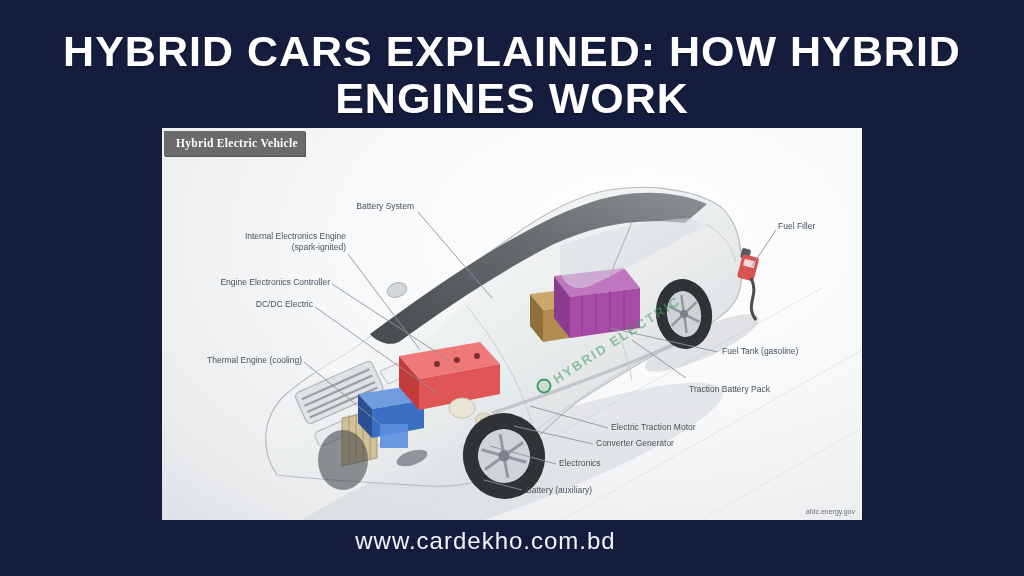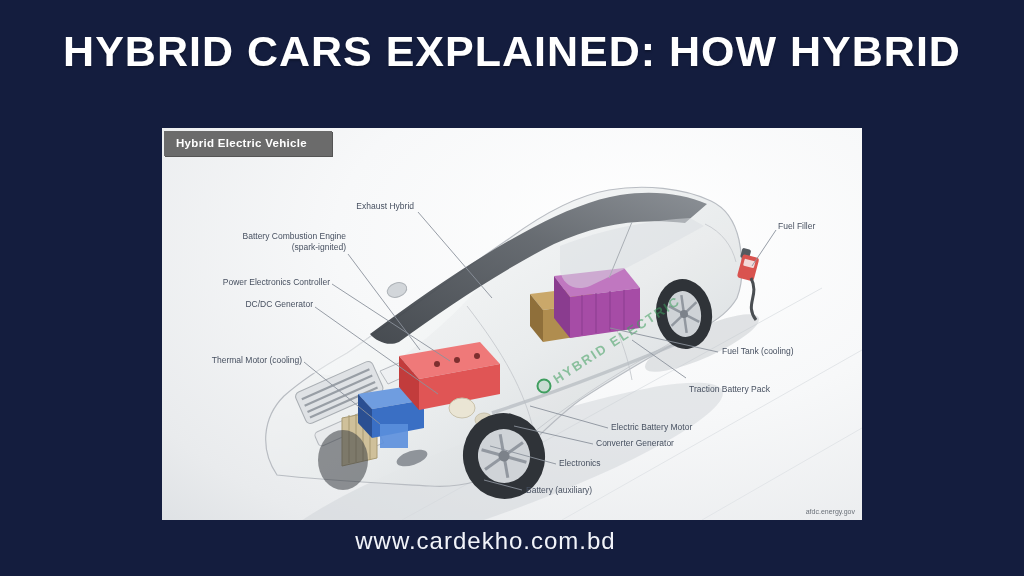--- a/index.html
+++ b/index.html
@@ -47,6 +47,7 @@
 
 <div class="headline">
   <div>HYBRID CARS EXPLAINED: HOW HYBRID</div>
+  <div>ENGINES WORK</div>
 </div>
 
 <div class="diagram">

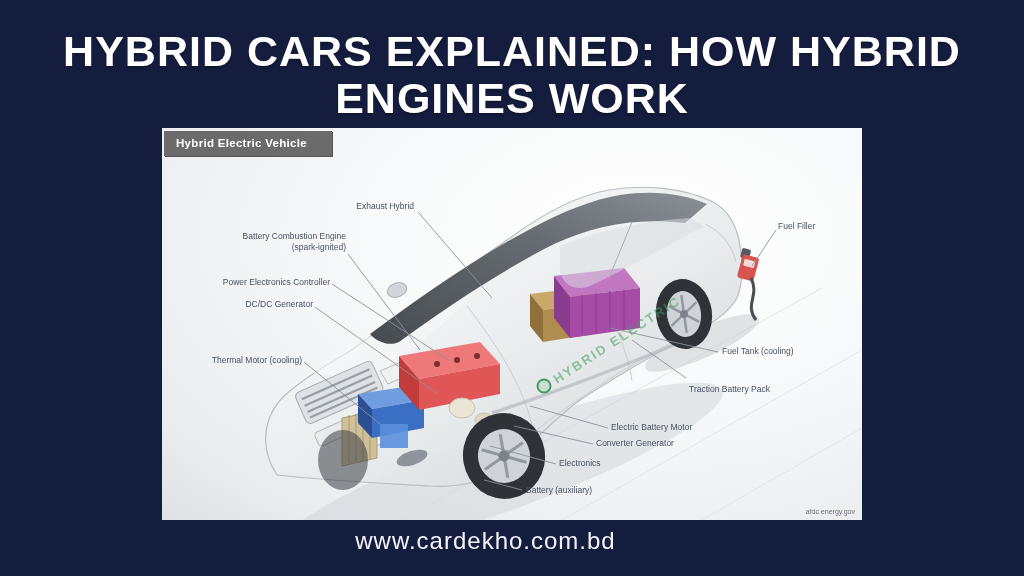--- a/index.html
+++ b/index.html
@@ -23,10 +23,11 @@
   }
   .diagram svg{position:absolute;left:0;top:0;}
   .hev-tag{
-    position:absolute;left:2px;top:3px;width:168px;height:25px;box-sizing:border-box;
+    position:absolute;left:2px;top:3px;width:141px;height:25px;box-sizing:border-box;
     background:#6b6b6b;color:#ffffff;font-weight:bold;font-size:11.5px;
     line-height:25px;padding-left:12px;letter-spacing:.3px;
     box-shadow:1px 1px 0 #545454;
+    font-family:Liberation Serif, serif;
   }
   .lbl{
     position:absolute;font-size:8.5px;color:#475060;white-space:nowrap;

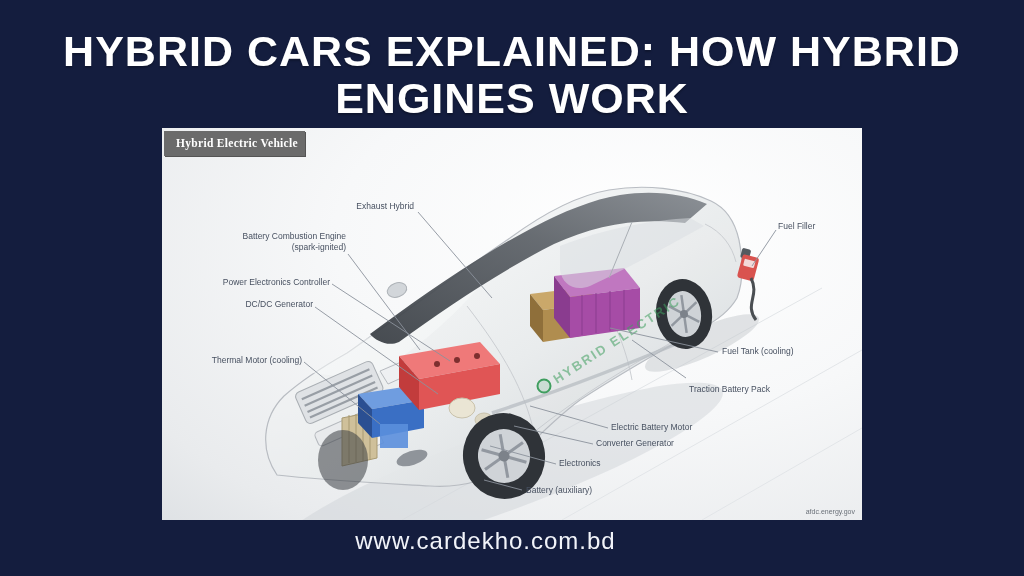--- a/index.html
+++ b/index.html
@@ -230,7 +230,7 @@
     <span>Hybrid Electric Vehicle</span>
   </div>
 
-  <div class="lbl r" style="right:448px;top:73px">Exhaust Hybrid</div>
+  <div class="lbl r" style="right:448px;top:73px">Battery System</div>
   <div class="lbl r" style="right:516px;top:103px">
     <div>Battery Combustion Engine</div>
     <div>(spark-ignited)</div>

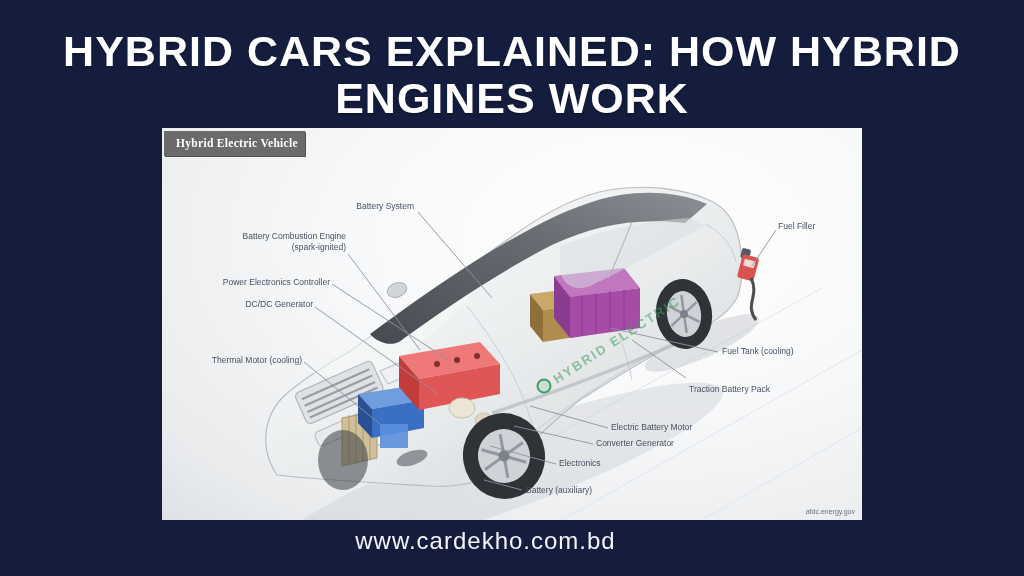--- a/index.html
+++ b/index.html
@@ -232,7 +232,7 @@
 
   <div class="lbl r" style="right:448px;top:73px">Battery System</div>
   <div class="lbl r" style="right:516px;top:103px">
-    <div>Battery Combustion Engine</div>
+    <div>Internal Electronics Engine</div>
     <div>(spark-ignited)</div>
   </div>
   <div class="lbl r" style="right:532px;top:149px">Power Electronics Controller</div>

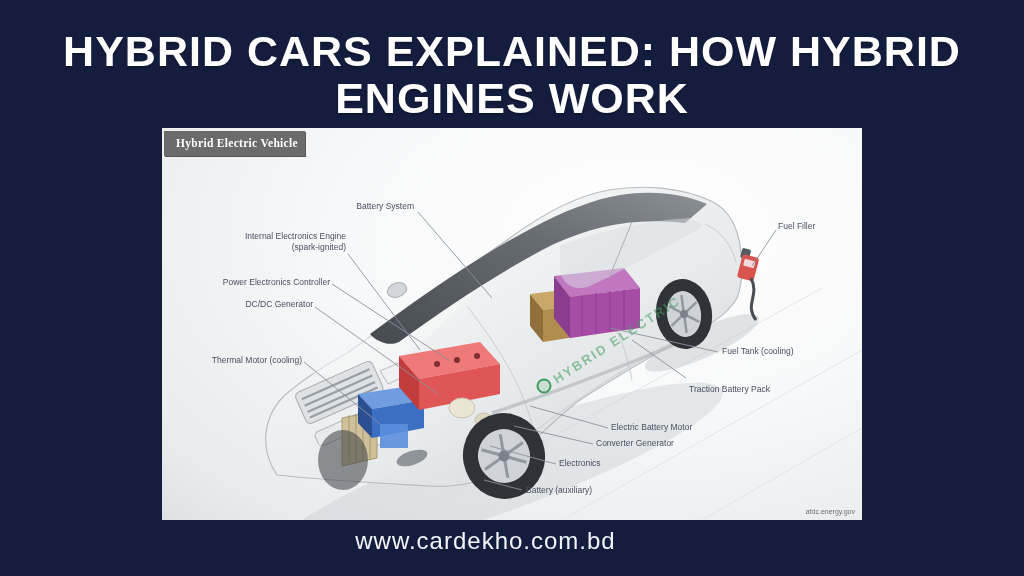--- a/index.html
+++ b/index.html
@@ -235,7 +235,7 @@
     <div>Internal Electronics Engine</div>
     <div>(spark-ignited)</div>
   </div>
-  <div class="lbl r" style="right:532px;top:149px">Power Electronics Controller</div>
+  <div class="lbl r" style="right:532px;top:149px">Engine Electronics Controller</div>
   <div class="lbl r" style="right:549px;top:171px">DC/DC Generator</div>
   <div class="lbl r" style="right:560px;top:227px">Thermal Motor (cooling)</div>
   <div class="lbl" style="left:616px;top:93px">Fuel Filler</div>

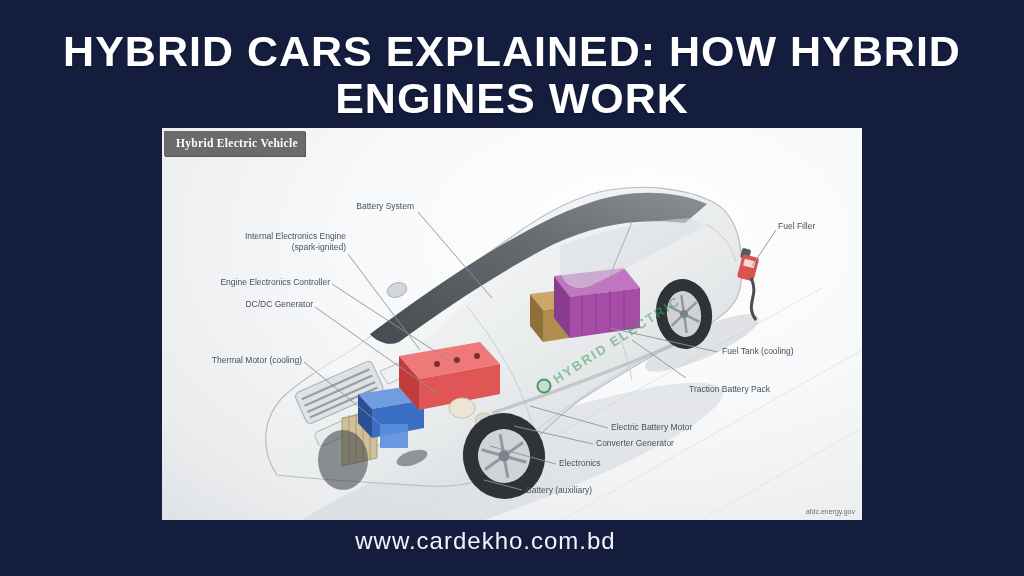--- a/index.html
+++ b/index.html
@@ -236,7 +236,7 @@
     <div>(spark-ignited)</div>
   </div>
   <div class="lbl r" style="right:532px;top:149px">Engine Electronics Controller</div>
-  <div class="lbl r" style="right:549px;top:171px">DC/DC Generator</div>
+  <div class="lbl r" style="right:549px;top:171px">DC/DC Electric</div>
   <div class="lbl r" style="right:560px;top:227px">Thermal Motor (cooling)</div>
   <div class="lbl" style="left:616px;top:93px">Fuel Filler</div>
   <div class="lbl" style="left:560px;top:218px">Fuel Tank (cooling)</div>

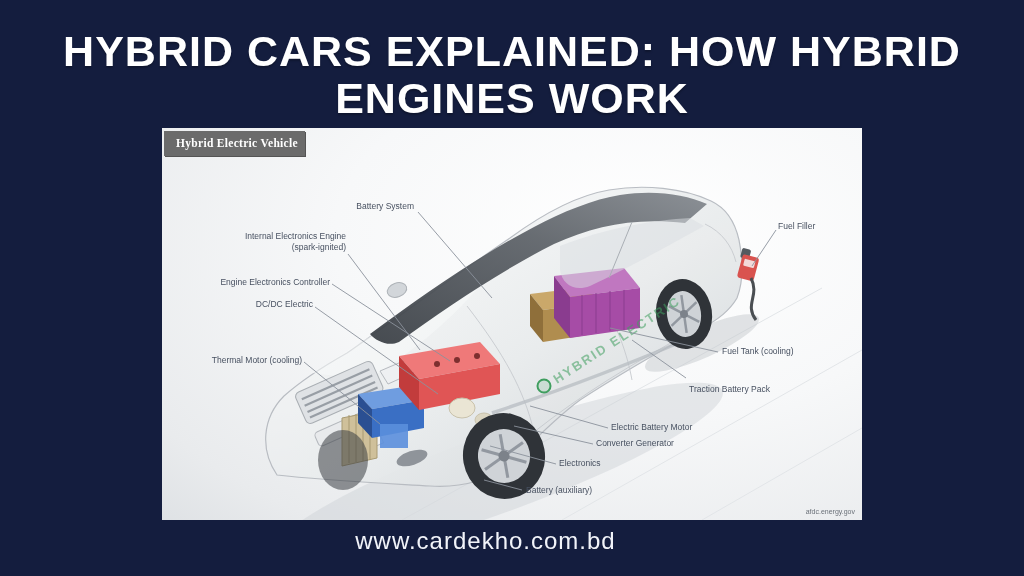--- a/index.html
+++ b/index.html
@@ -239,7 +239,7 @@
   <div class="lbl r" style="right:549px;top:171px">DC/DC Electric</div>
   <div class="lbl r" style="right:560px;top:227px">Thermal Motor (cooling)</div>
   <div class="lbl" style="left:616px;top:93px">Fuel Filler</div>
-  <div class="lbl" style="left:560px;top:218px">Fuel Tank (cooling)</div>
+  <div class="lbl" style="left:560px;top:218px">Fuel Tank (gasoline)</div>
   <div class="lbl" style="left:527px;top:256px">Traction Battery Pack</div>
   <div class="lbl" style="left:449px;top:294px">Electric Battery Motor</div>
   <div class="lbl" style="left:434px;top:310px">Converter Generator</div>

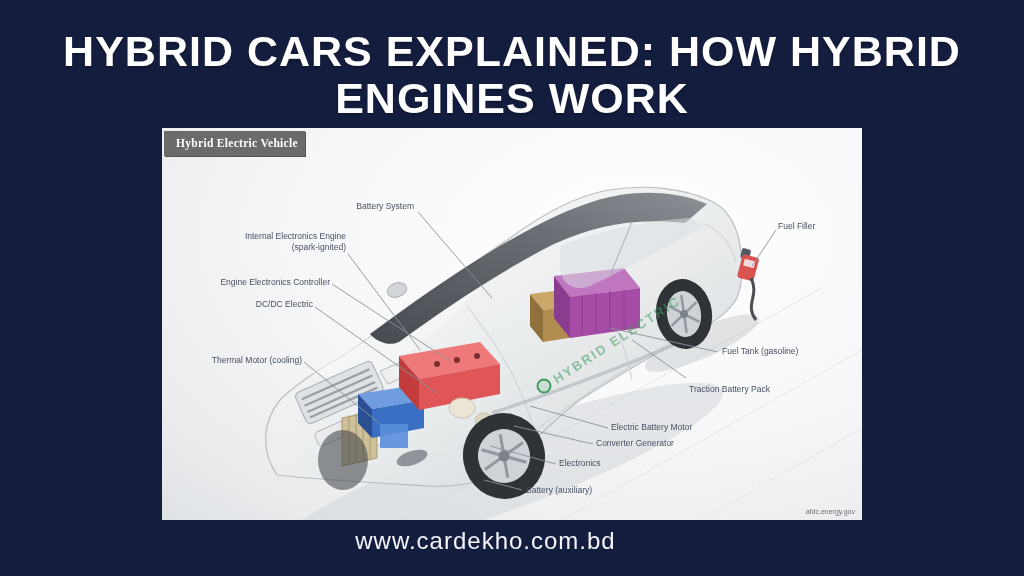--- a/index.html
+++ b/index.html
@@ -237,7 +237,7 @@
   </div>
   <div class="lbl r" style="right:532px;top:149px">Engine Electronics Controller</div>
   <div class="lbl r" style="right:549px;top:171px">DC/DC Electric</div>
-  <div class="lbl r" style="right:560px;top:227px">Thermal Motor (cooling)</div>
+  <div class="lbl r" style="right:560px;top:227px">Thermal Engine (cooling)</div>
   <div class="lbl" style="left:616px;top:93px">Fuel Filler</div>
   <div class="lbl" style="left:560px;top:218px">Fuel Tank (gasoline)</div>
   <div class="lbl" style="left:527px;top:256px">Traction Battery Pack</div>

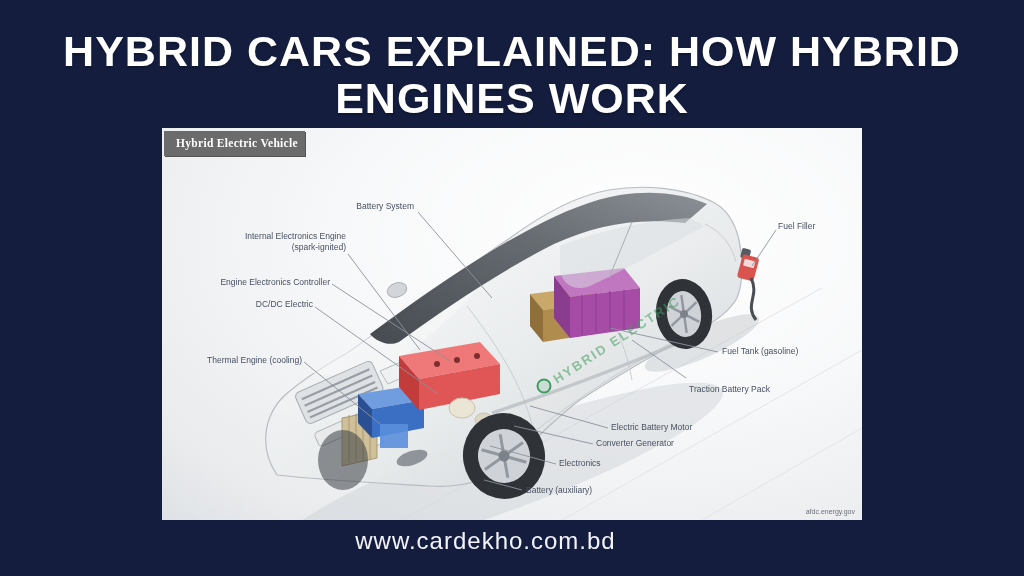--- a/index.html
+++ b/index.html
@@ -241,7 +241,7 @@
   <div class="lbl" style="left:616px;top:93px">Fuel Filler</div>
   <div class="lbl" style="left:560px;top:218px">Fuel Tank (gasoline)</div>
   <div class="lbl" style="left:527px;top:256px">Traction Battery Pack</div>
-  <div class="lbl" style="left:449px;top:294px">Electric Battery Motor</div>
+  <div class="lbl" style="left:449px;top:294px">Electric Traction Motor</div>
   <div class="lbl" style="left:434px;top:310px">Converter Generator</div>
   <div class="lbl" style="left:397px;top:330px">Electronics</div>
   <div class="lbl" style="left:364px;top:357px">Battery (auxiliary)</div>

